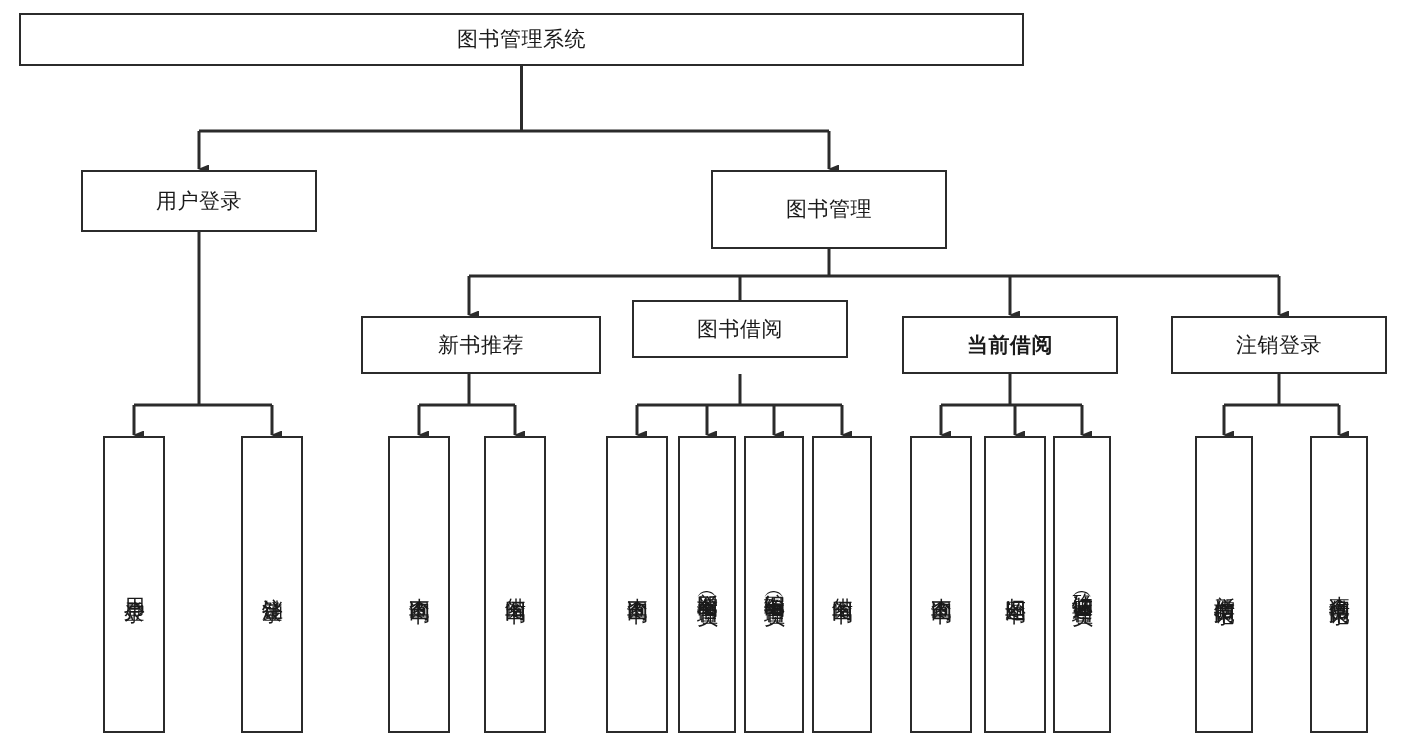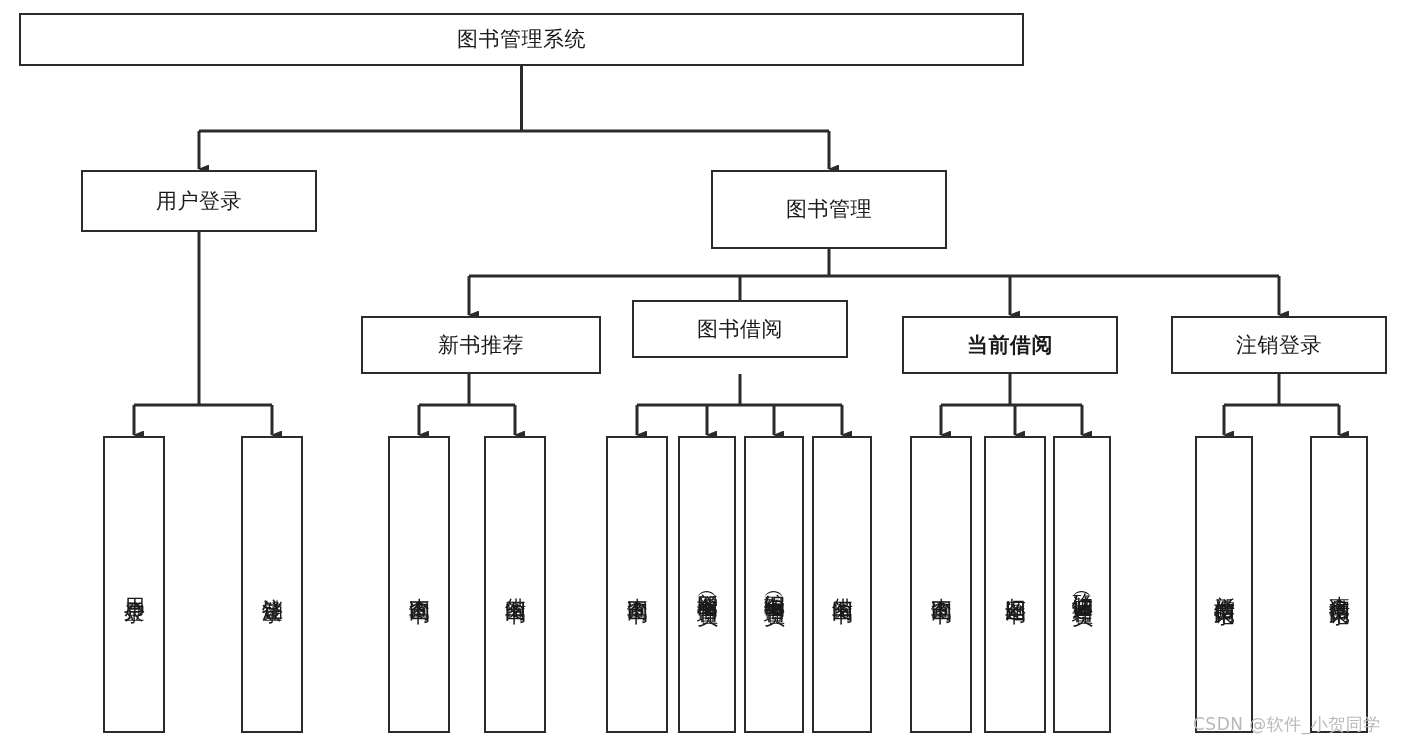--- a/index.html
+++ b/index.html
@@ -176,7 +176,6 @@
       </div>
     </div>
 
-  <div class="watermark" style="left:1193px; top:713px;">CSDN @软件_小贺同学</div>
 </div>
 
 </body></html>

